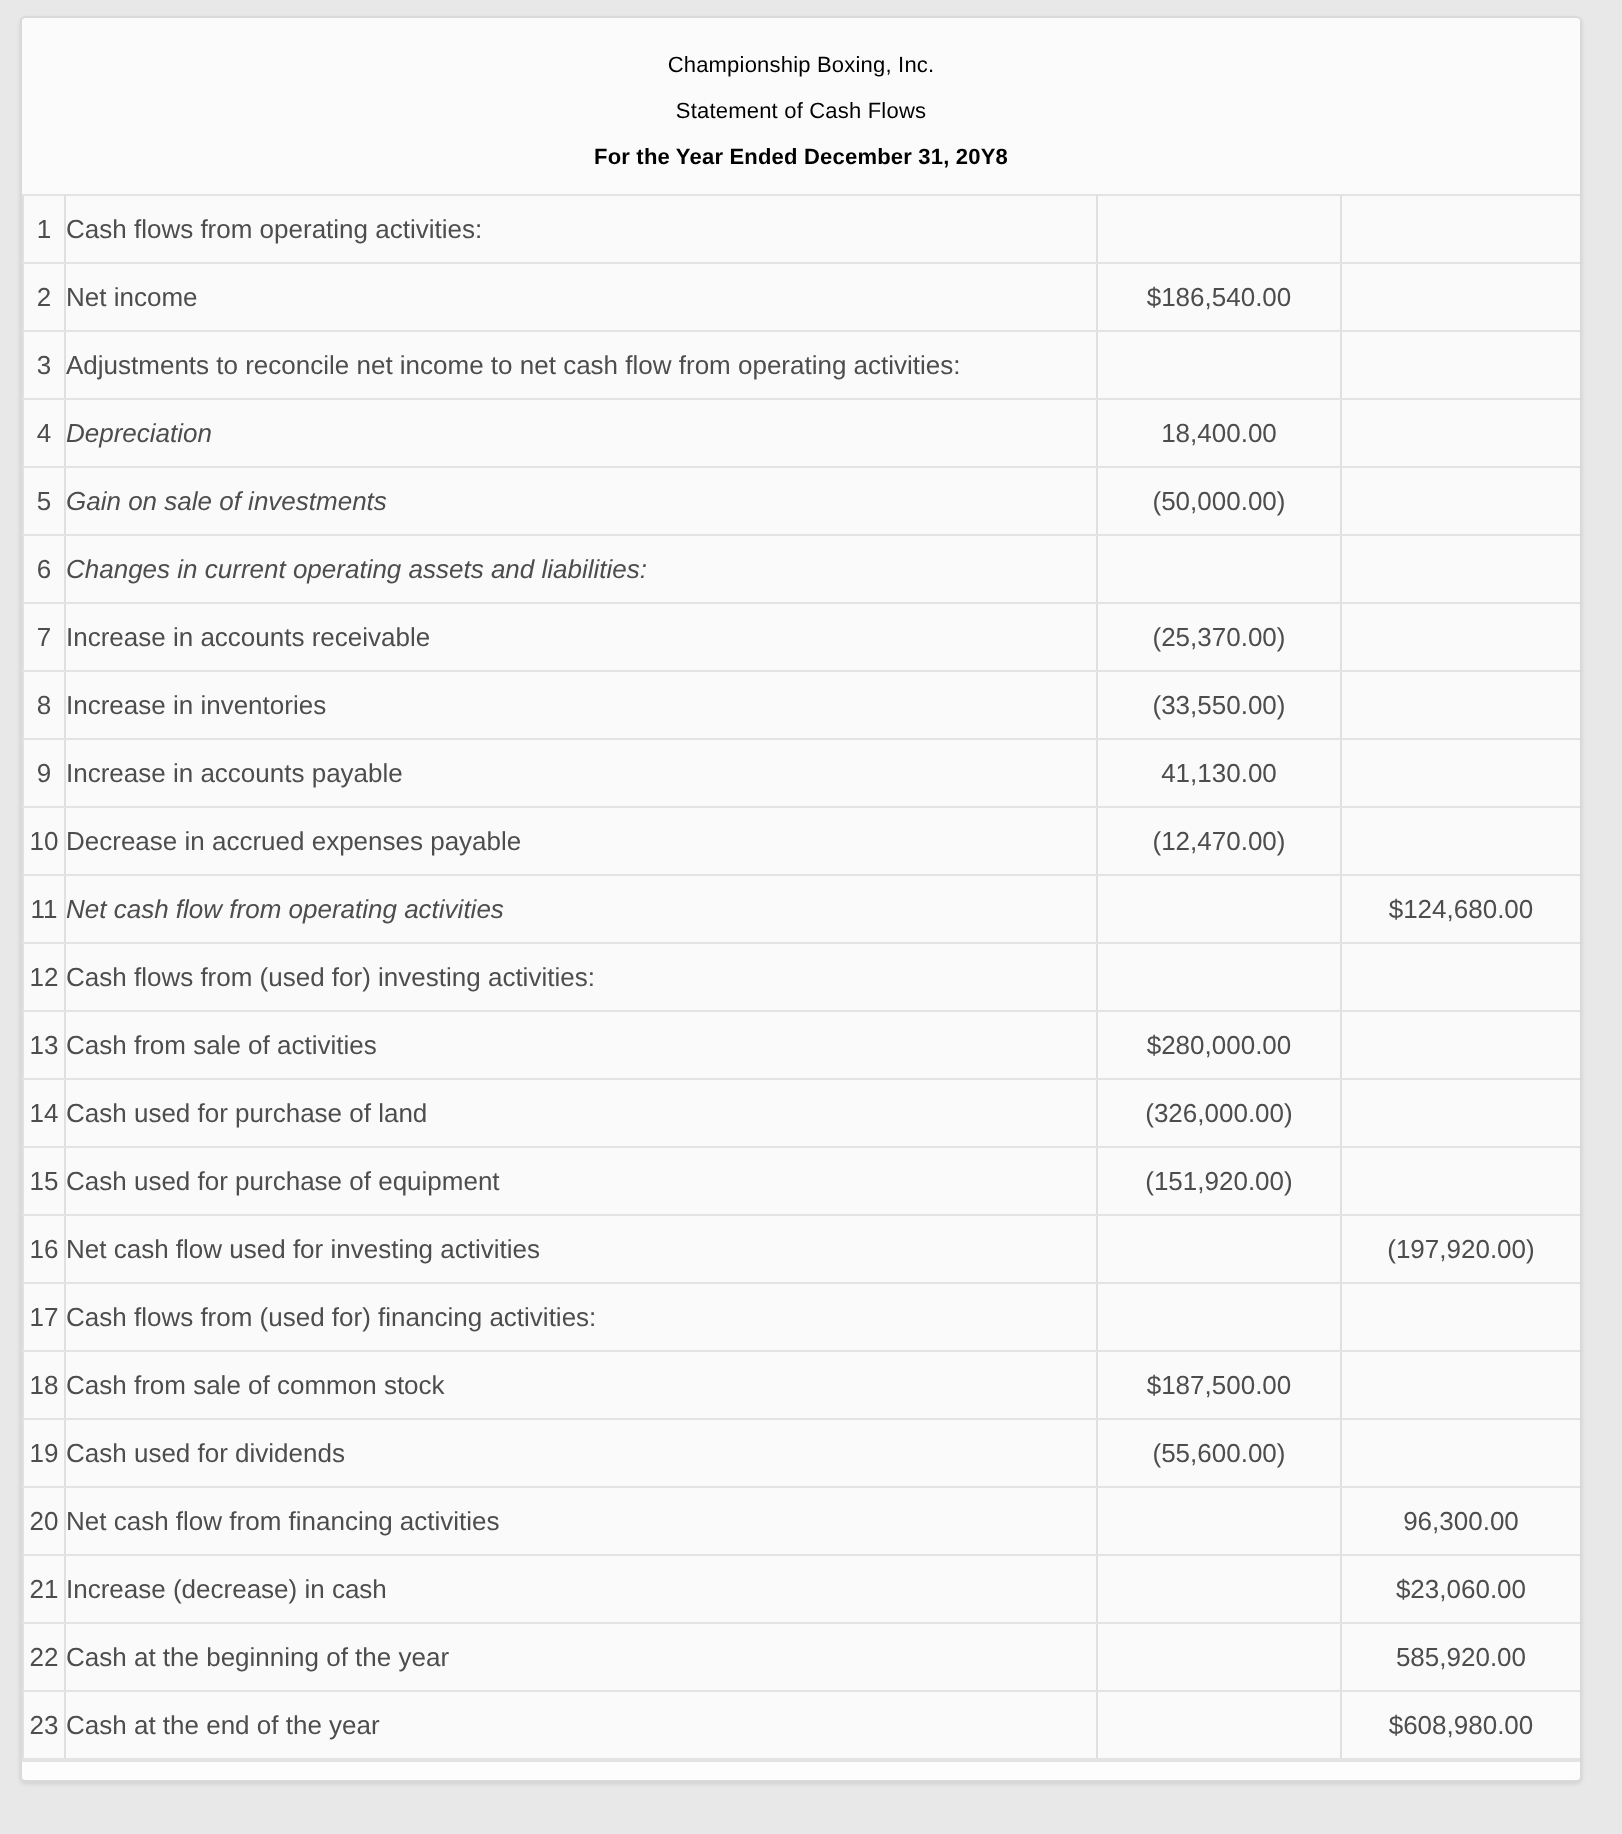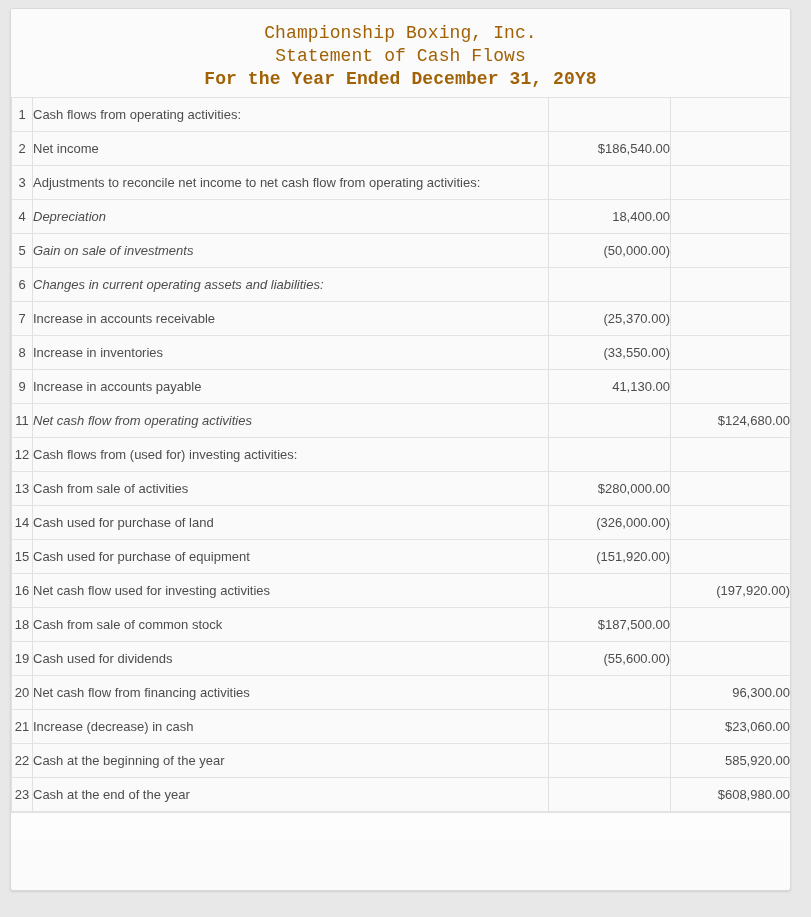--- a/index.html
+++ b/index.html
@@ -37,11 +37,10 @@
     background: #fbfbfb;
   }
   .title-line {
-    color: #a16207;
-    font-size: 18px;
+    color: #000000;
+    font-size: 11px;
     line-height: 23px;
     letter-spacing: 0.1px;
-    font-family: Liberation Mono, monospace;
   }
   .title-line.bold { font-weight: bold; }
 

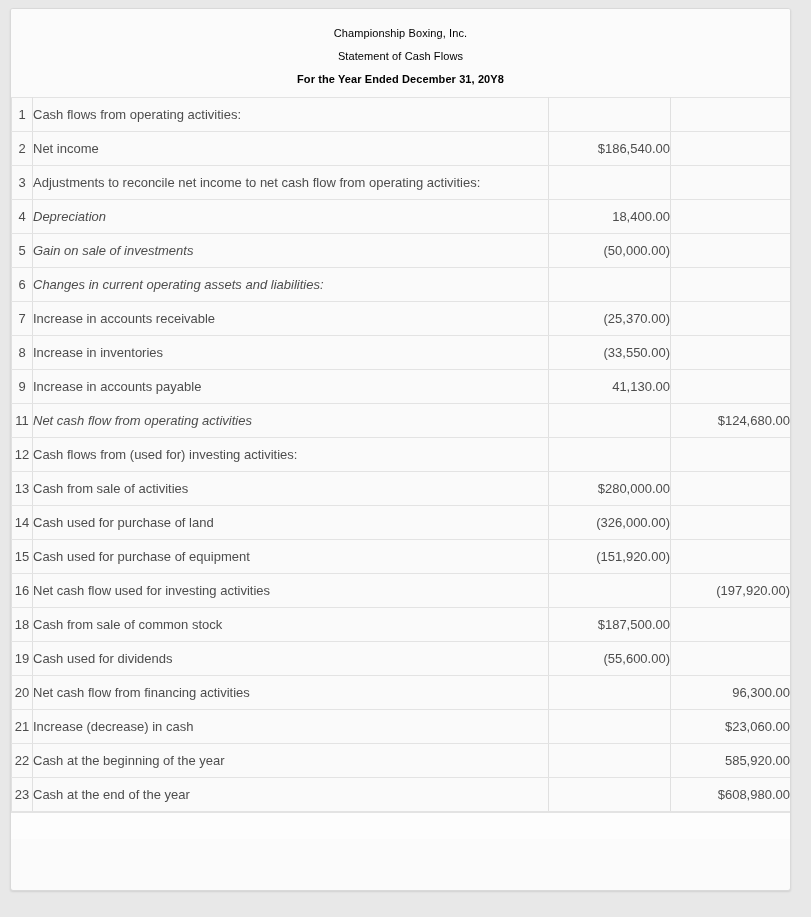--- a/index.html
+++ b/index.html
@@ -83,7 +83,7 @@
     overflow: hidden;
   }
   td.val {
-    text-align: right;
+    text-align: center;
     padding-right: 9px;
     white-space: nowrap;
   }

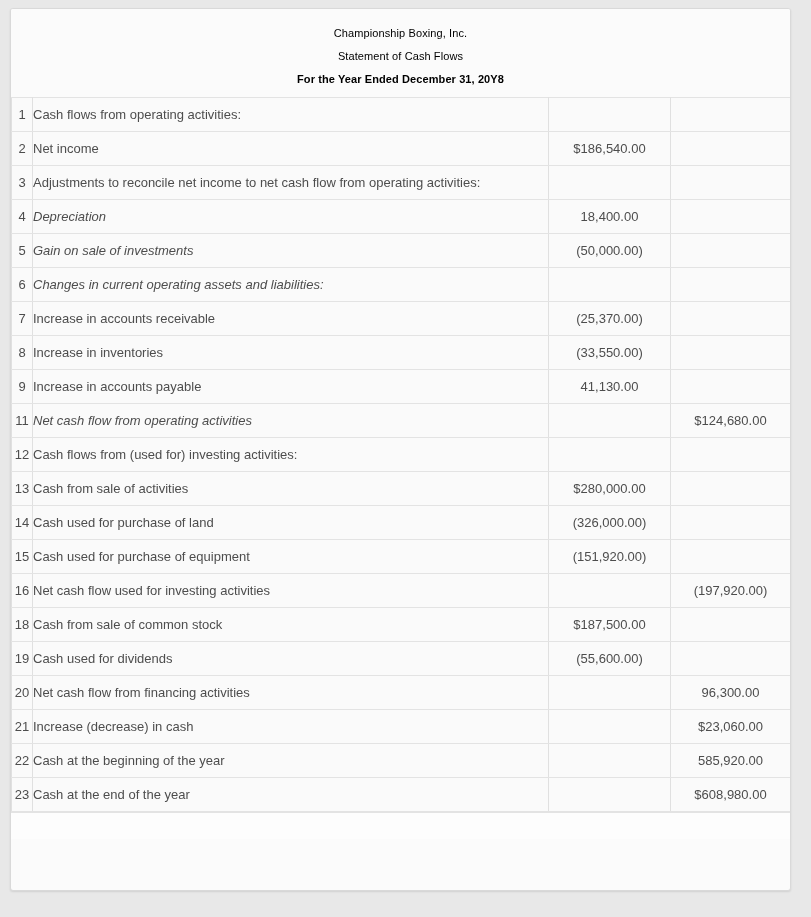--- a/index.html
+++ b/index.html
@@ -175,6 +175,12 @@
             <td class="val"></td>
           </tr>
           <tr>
+            <td class="rownum">10</td>
+            <td class="label ind3">Decrease in accrued expenses payable</td>
+            <td class="val underline">(12,470.00)</td>
+            <td class="val"></td>
+          </tr>
+          <tr>
             <td class="rownum">11</td>
             <td class="label ind2">Net cash flow from operating activities</td>
             <td class="val"></td>

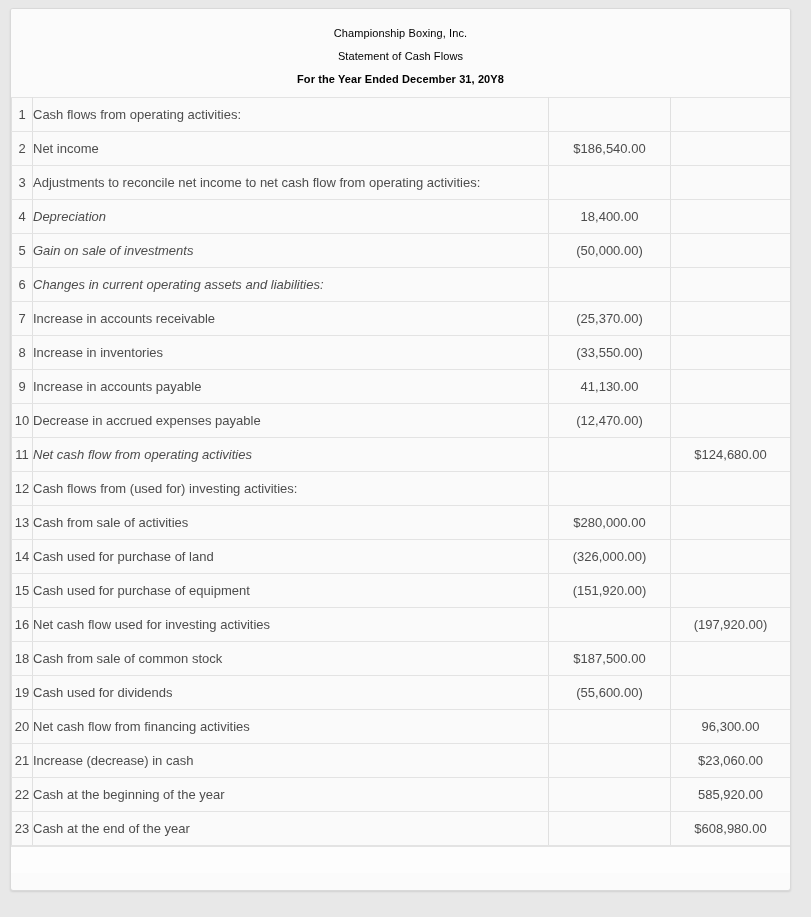--- a/index.html
+++ b/index.html
@@ -217,6 +217,12 @@
             <td class="val">(197,920.00)</td>
           </tr>
           <tr>
+            <td class="rownum">17</td>
+            <td class="label ind0">Cash flows from (used for) financing activities:</td>
+            <td class="val"></td>
+            <td class="val"></td>
+          </tr>
+          <tr>
             <td class="rownum">18</td>
             <td class="label ind1">Cash from sale of common stock</td>
             <td class="val">$187,500.00</td>

